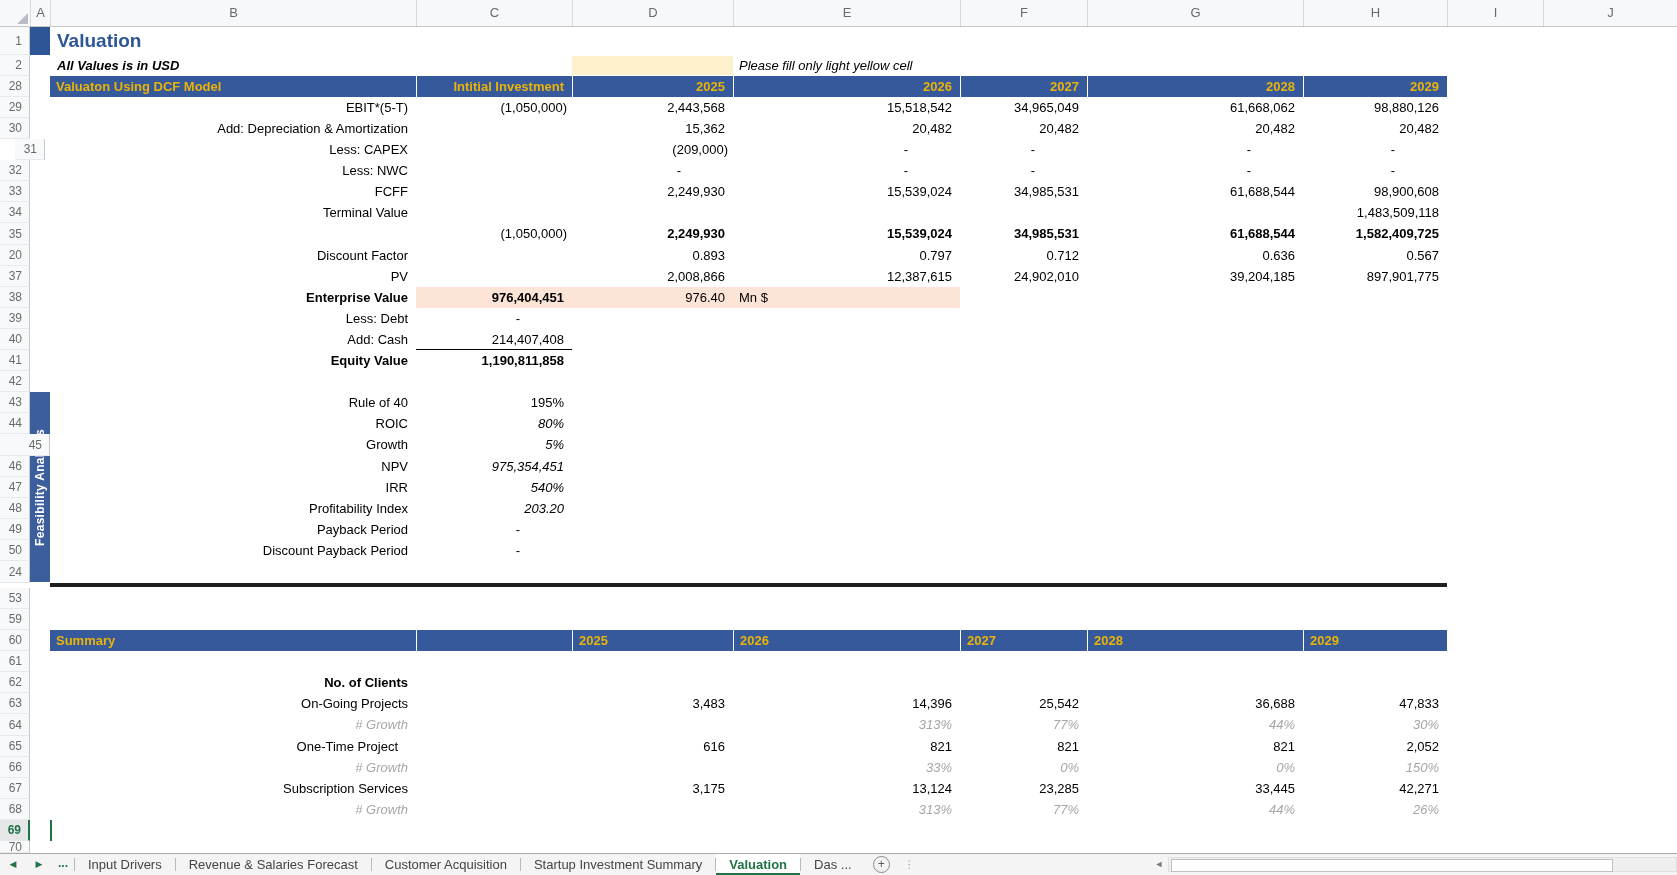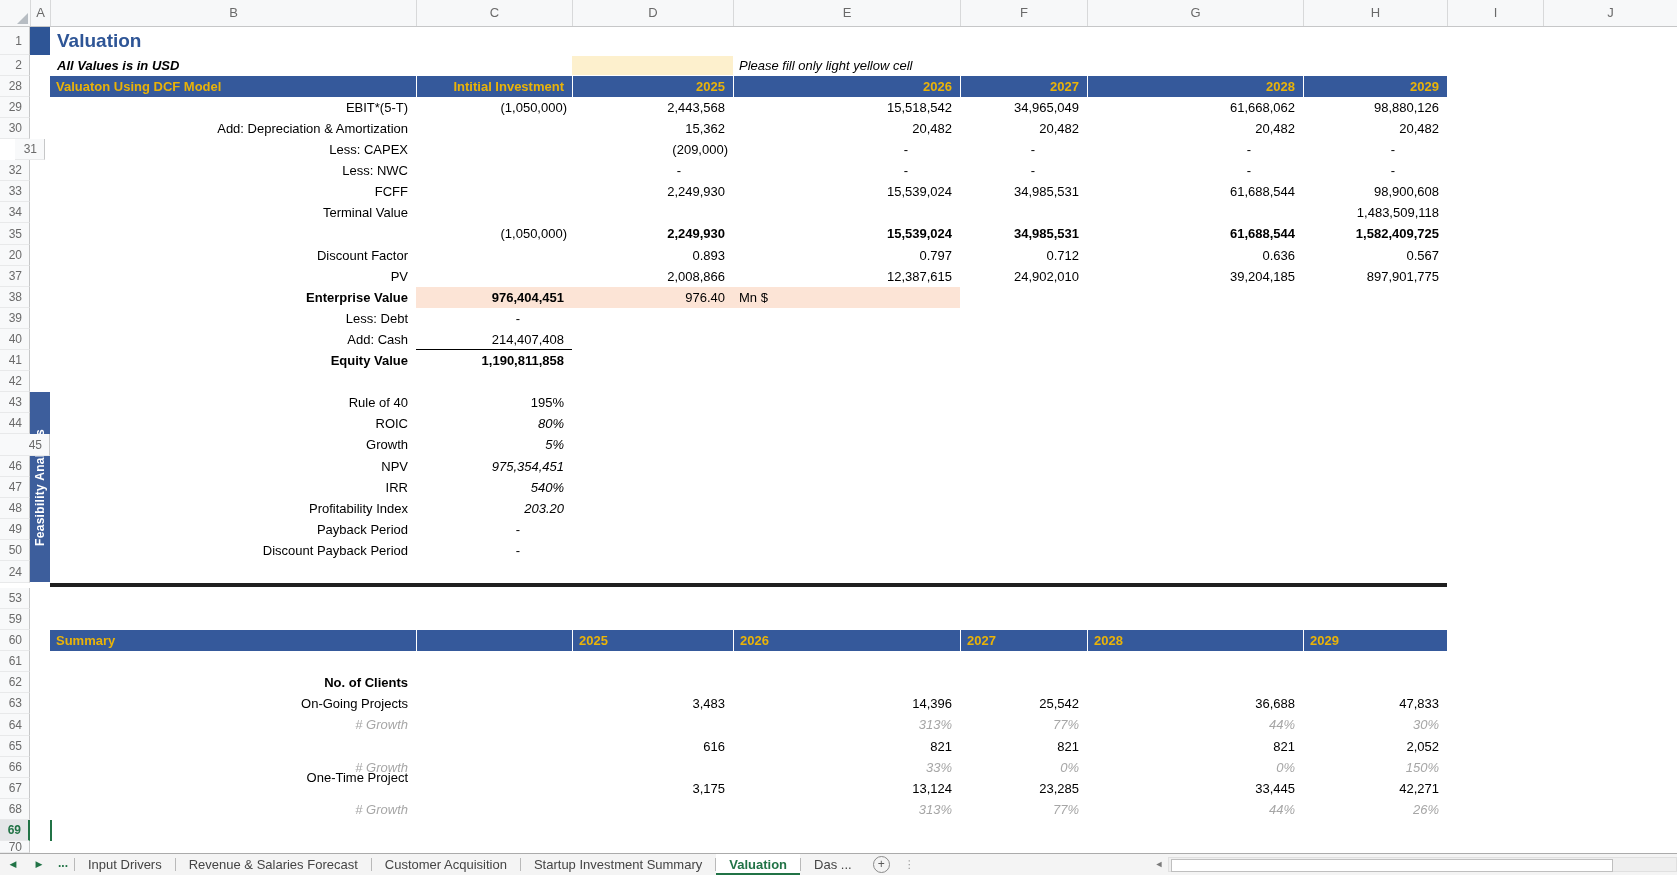--- a/index.html
+++ b/index.html
@@ -265,7 +265,7 @@
     <div class="cell r i gy" style="left: 960px; top: 714px; width: 127px; height: 22px; line-height: 22px;">77%</div>
     <div class="cell r i gy" style="left: 1087px; top: 714px; width: 216px; height: 22px; line-height: 22px;">44%</div>
     <div class="cell r i gy" style="left: 1303px; top: 714px; width: 144px; height: 22px; line-height: 22px;">30%</div>
-    <div class="cell r" style="left: 50px; top: 736px; width: 366px; height: 21px; line-height: 21px; margin-top: 31px;">One-Time Project</div>
+    <div class="cell r" style="left: 40px; top: 736px; width: 366px; height: 21px; line-height: 21px;">One-Time Project</div>
     <div class="cell r" style="left: 572px; top: 736px; width: 161px; height: 21px; line-height: 21px;">616</div>
     <div class="cell r" style="left: 733px; top: 736px; width: 227px; height: 21px; line-height: 21px;">821</div>
     <div class="cell r" style="left: 960px; top: 736px; width: 127px; height: 21px; line-height: 21px;">821</div>

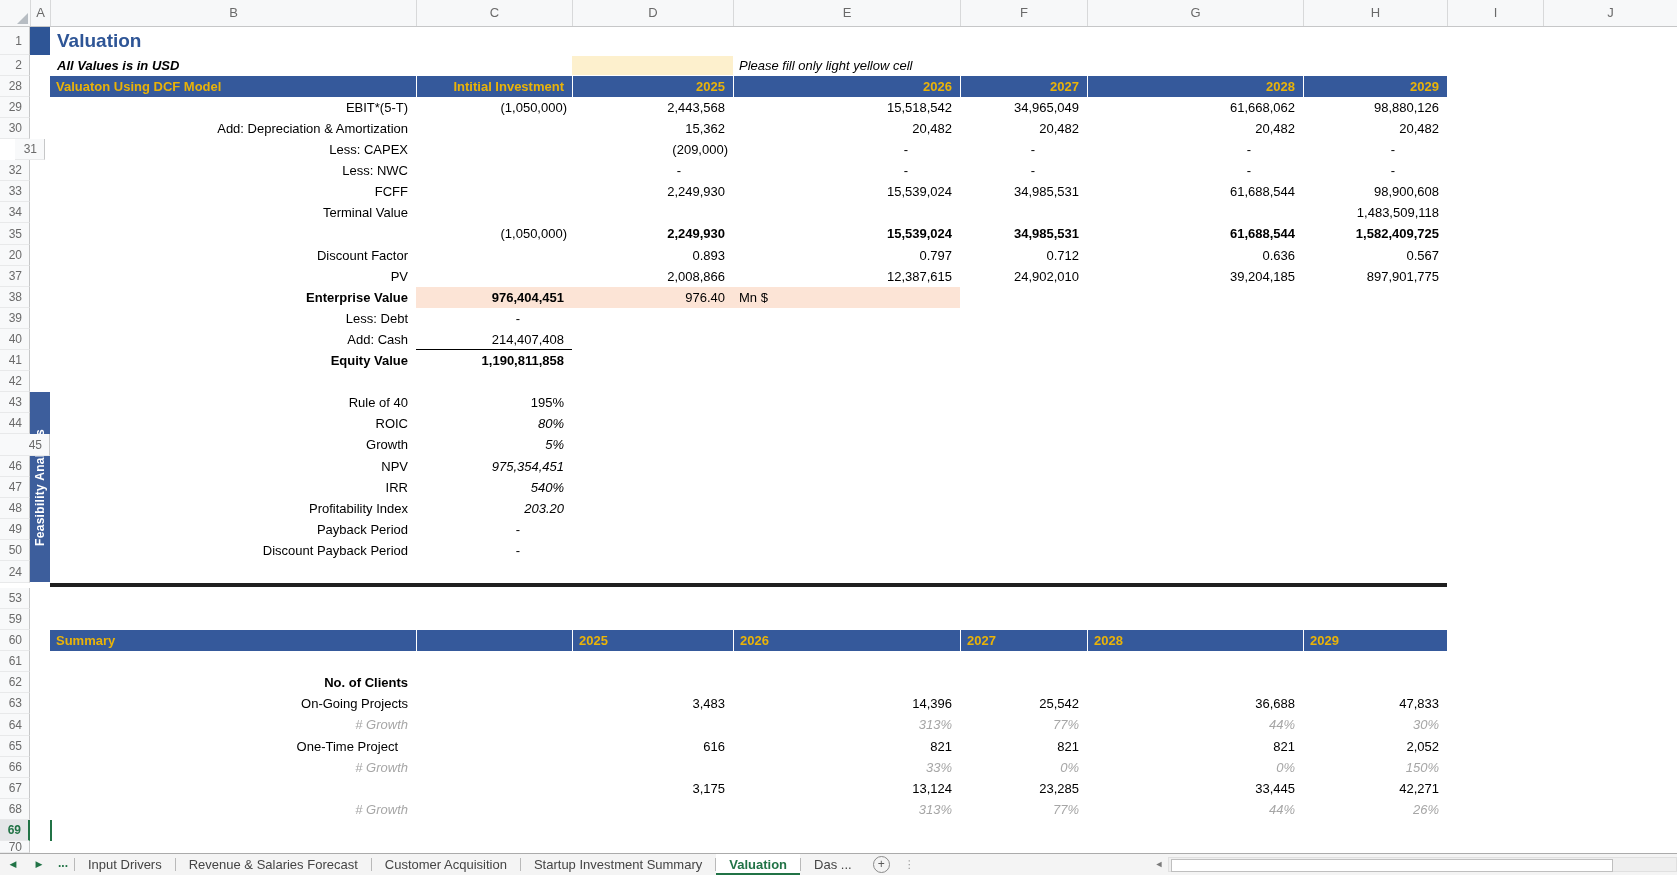--- a/index.html
+++ b/index.html
@@ -276,6 +276,7 @@
     <div class="cell r i gy" style="left: 960px; top: 757px; width: 127px; height: 21px; line-height: 21px;">0%</div>
     <div class="cell r i gy" style="left: 1087px; top: 757px; width: 216px; height: 21px; line-height: 21px;">0%</div>
     <div class="cell r i gy" style="left: 1303px; top: 757px; width: 144px; height: 21px; line-height: 21px;">150%</div>
+    <div class="cell r" style="left: 50px; top: 778px; width: 366px; height: 21px; line-height: 21px;">Subscription Services</div>
     <div class="cell r" style="left: 572px; top: 778px; width: 161px; height: 21px; line-height: 21px;">3,175</div>
     <div class="cell r" style="left: 733px; top: 778px; width: 227px; height: 21px; line-height: 21px;">13,124</div>
     <div class="cell r" style="left: 960px; top: 778px; width: 127px; height: 21px; line-height: 21px;">23,285</div>

